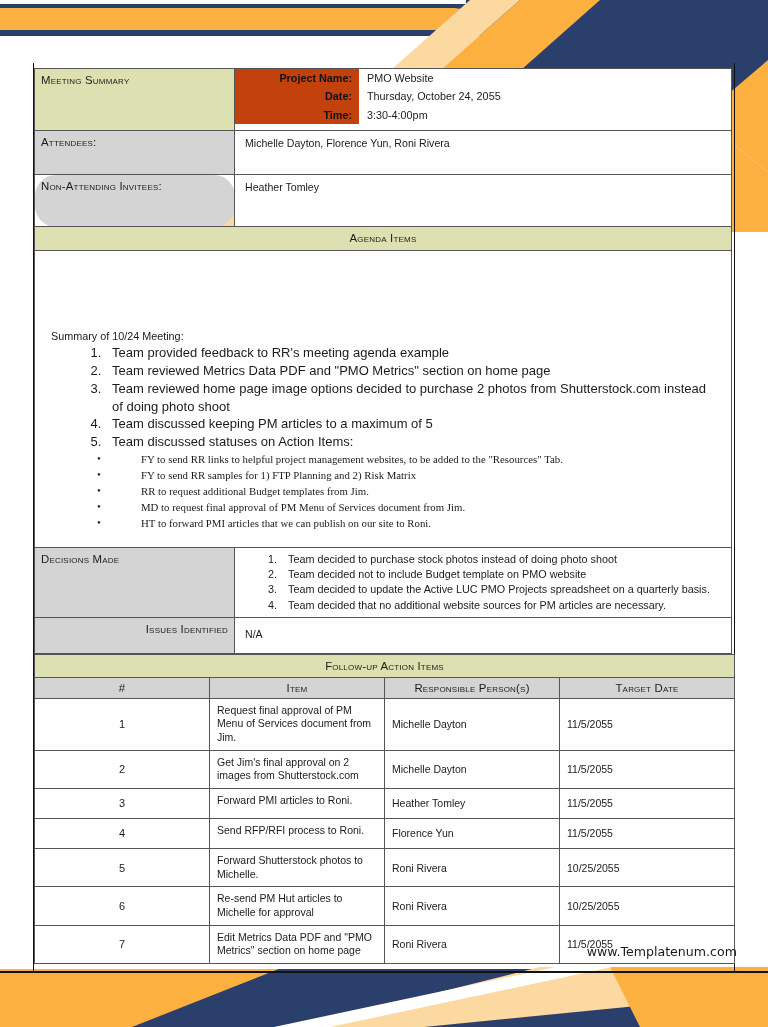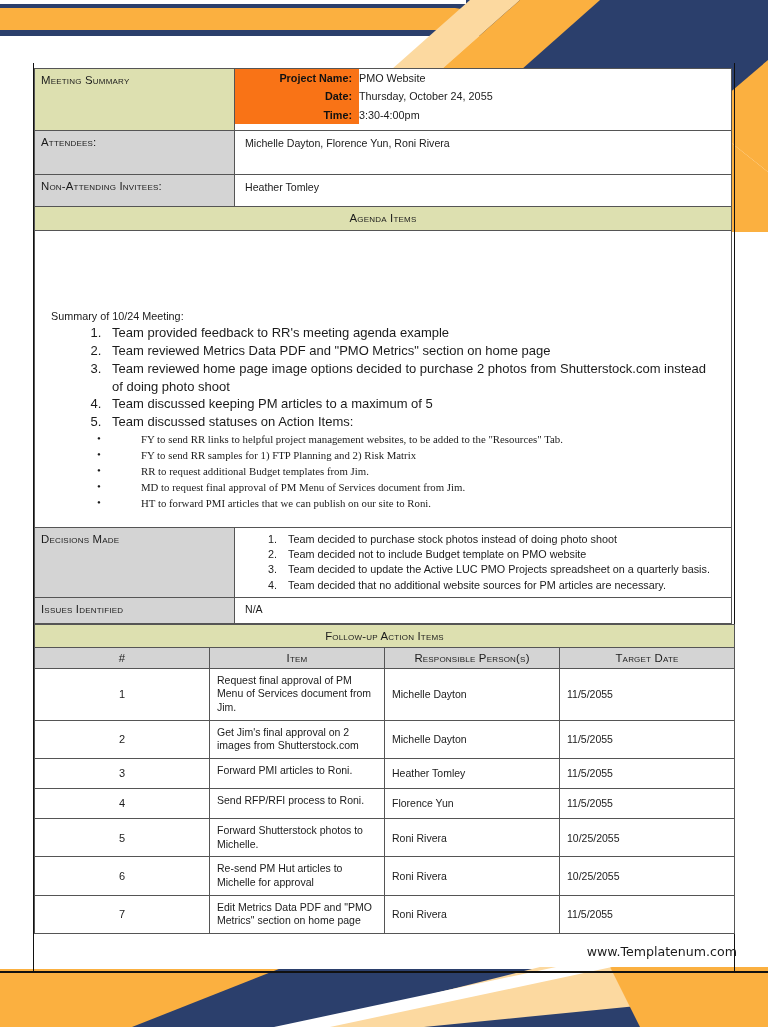--- a/index.html
+++ b/index.html
@@ -107,7 +107,7 @@
     width: 124px;
     text-align: right;
     font-weight: bold;
-    background: #f97316;
+    background: #c2410c;
     padding-right: 7px;
     color: #111;
   }

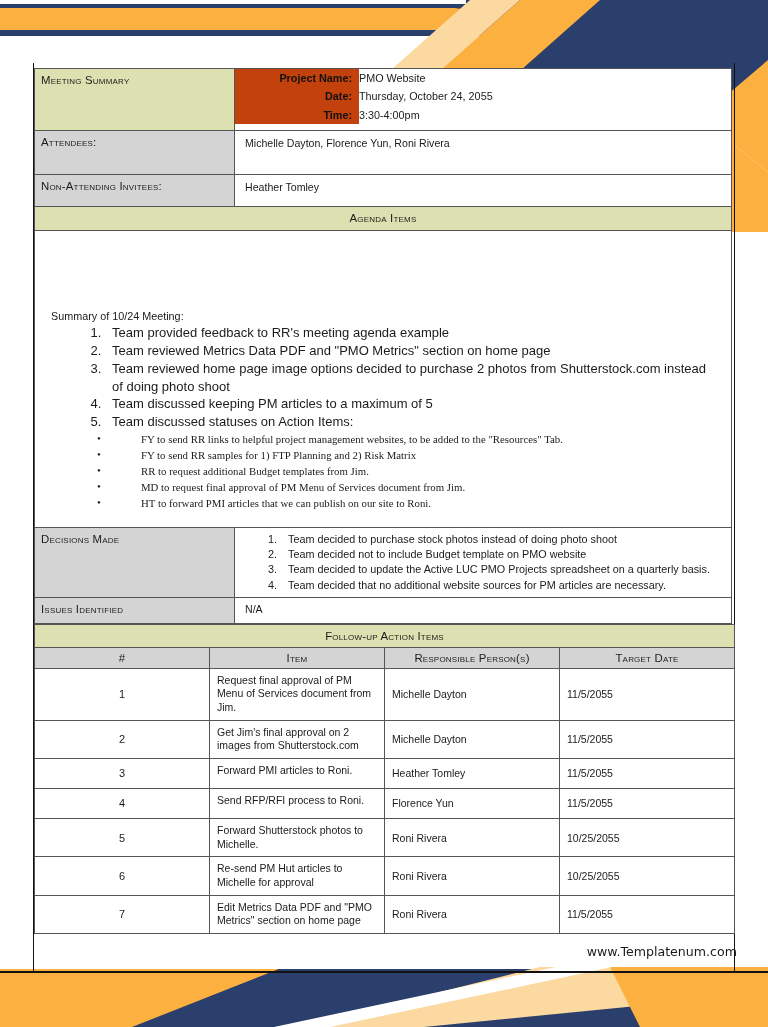--- a/index.html
+++ b/index.html
@@ -112,6 +112,7 @@
     color: #111;
   }
   table.kv td.v {
+    padding-left: 8px;
     background: #ffffff;
     color: #1b1b1b;
   }

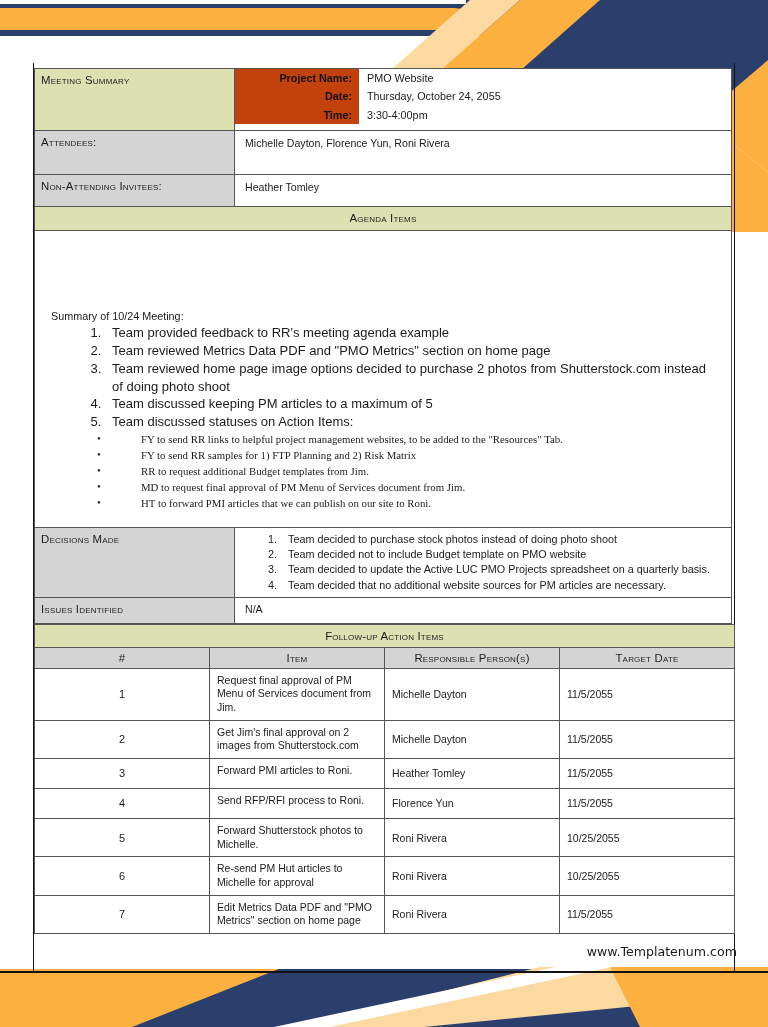--- a/index.html
+++ b/index.html
@@ -298,7 +298,7 @@
         <td class="bg-white" style="padding-top:6px;padding-left:10px;">Michelle Dayton, Florence Yun, Roni Rivera</td>
       </tr>
       <tr>
-        <td class="cell-label bg-gray label-mid" style="height:32px;">
+        <td class="cell-label bg-gray label-mid" style="height:52px;border-radius:21px;">
           <span class="sc">Non-Attending Invitees:</span>
         </td>
         <td class="bg-white" style="padding-top:6px;padding-left:10px;">Heather Tomley</td>

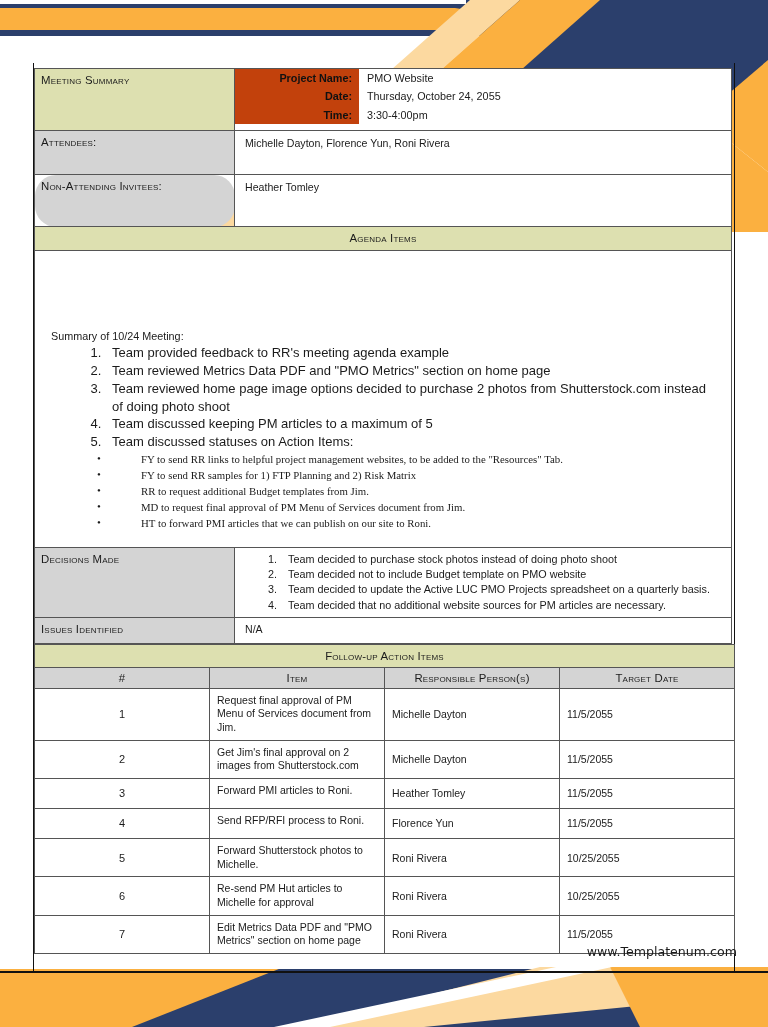--- a/index.html
+++ b/index.html
@@ -347,7 +347,7 @@
       </tr>
 
       <tr>
-        <td class="cell-label bg-gray label-mid" style="height:26px;">
+        <td class="cell-label bg-gray label-mid" style="height:36px;text-align:right;">
           <span class="sc">Issues Identified</span>
         </td>
         <td class="bg-white" style="vertical-align:middle;padding-left:10px;">N/A</td>

